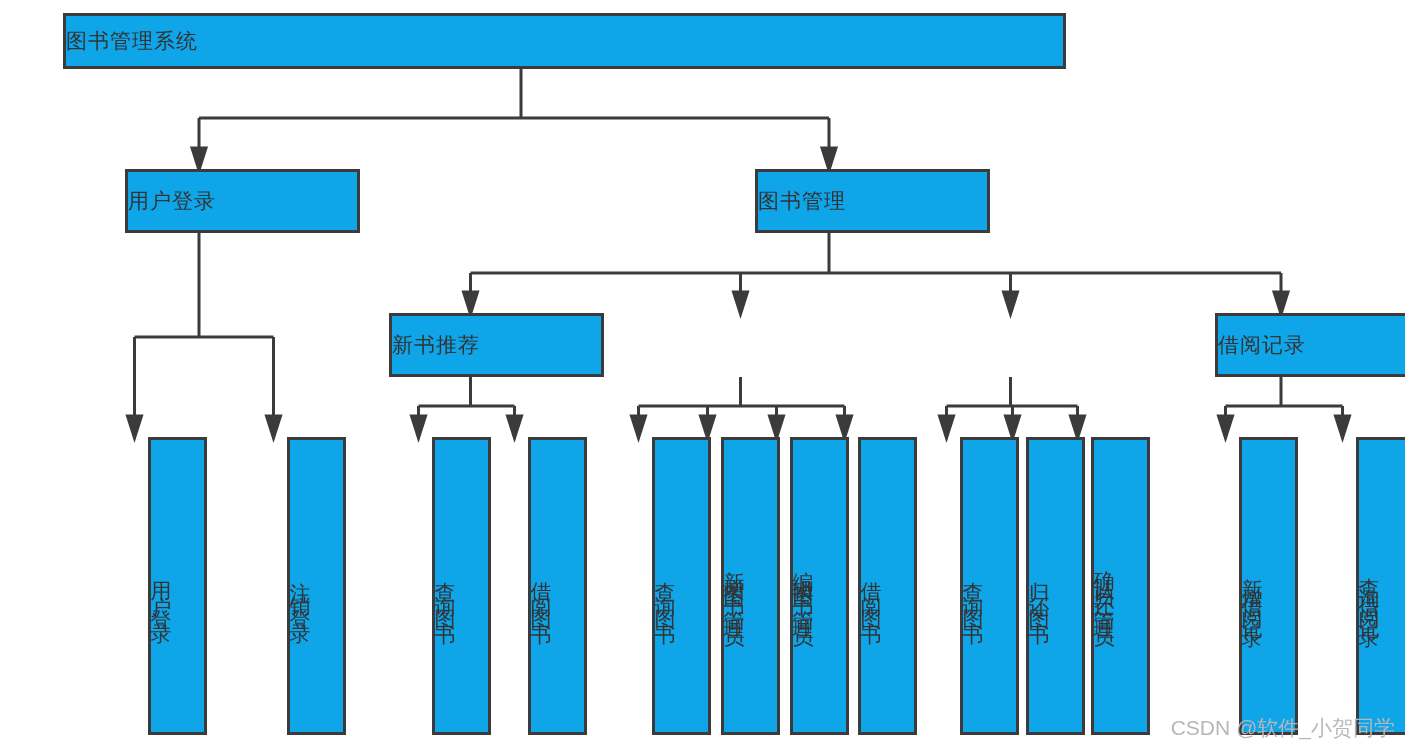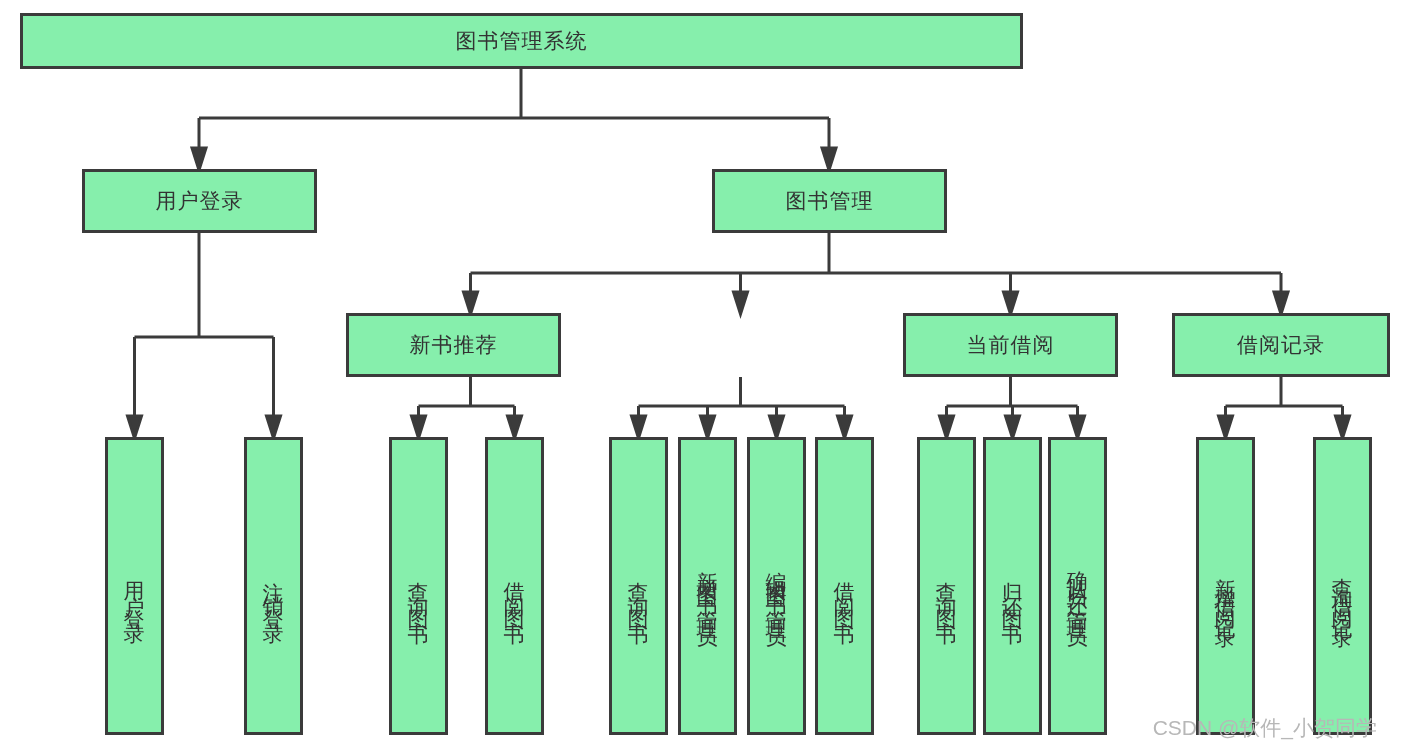--- a/index.html
+++ b/index.html
@@ -14,11 +14,12 @@
   .box{
     position:absolute;
     box-sizing:border-box;
-    background:#86efac;
+    background:#0ea5e9;
     border:3px solid #3b3b3b;
-    display:flex;align-items:center;justify-content:center;
+    display:flex;align-items:center;justify-content:flex-start;
     color:#333333;
     z-index:2;
+    margin-left:43px;
   }
   .h-label{
     font-size:21px;

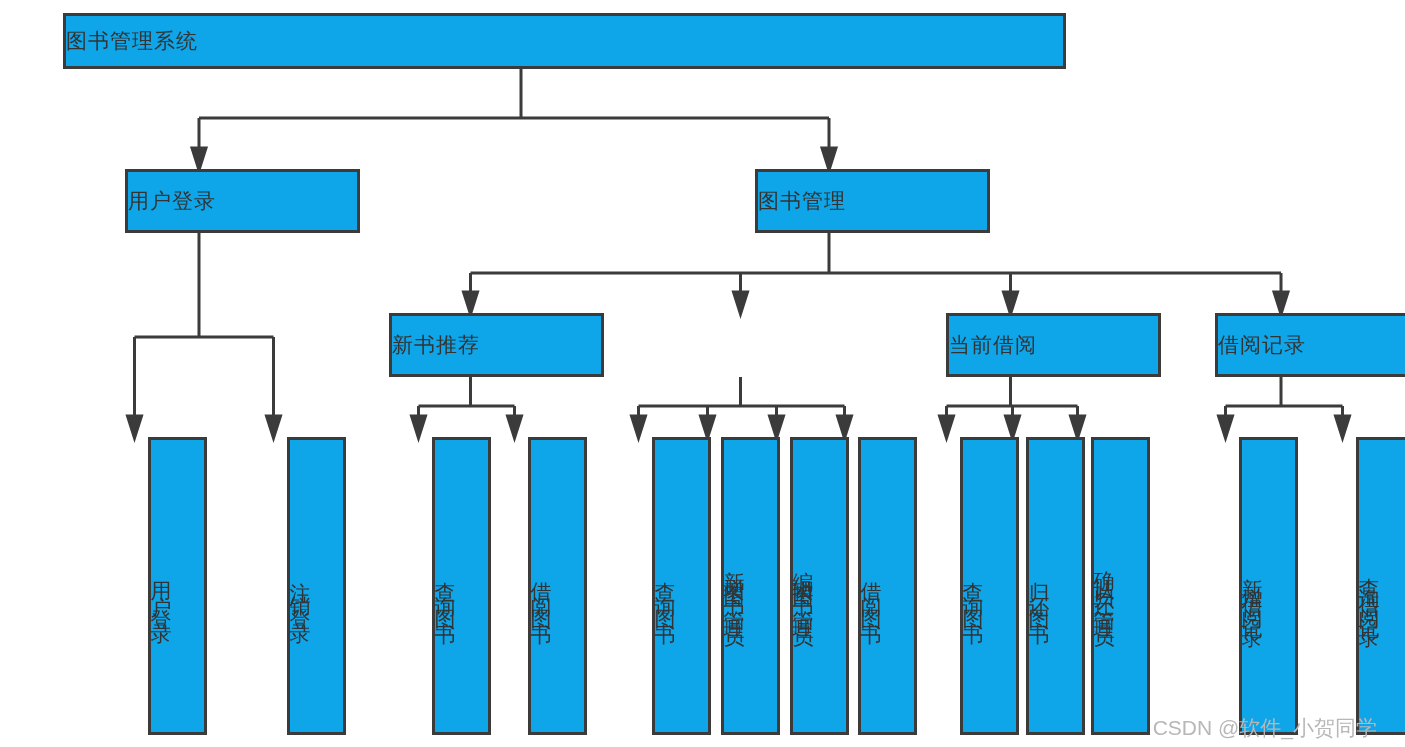--- a/index.html
+++ b/index.html
@@ -143,9 +143,6 @@
   <div class="box mid" id="node-new-book">
     <span class="h-label">新书推荐</span>
   </div>
-  <div class="box mid" id="node-current-borrow">
-    <span class="h-label">当前借阅</span>
-  </div>
   <div class="box mid" id="node-borrow-records">
     <span class="h-label">借阅记录</span>
   </div>

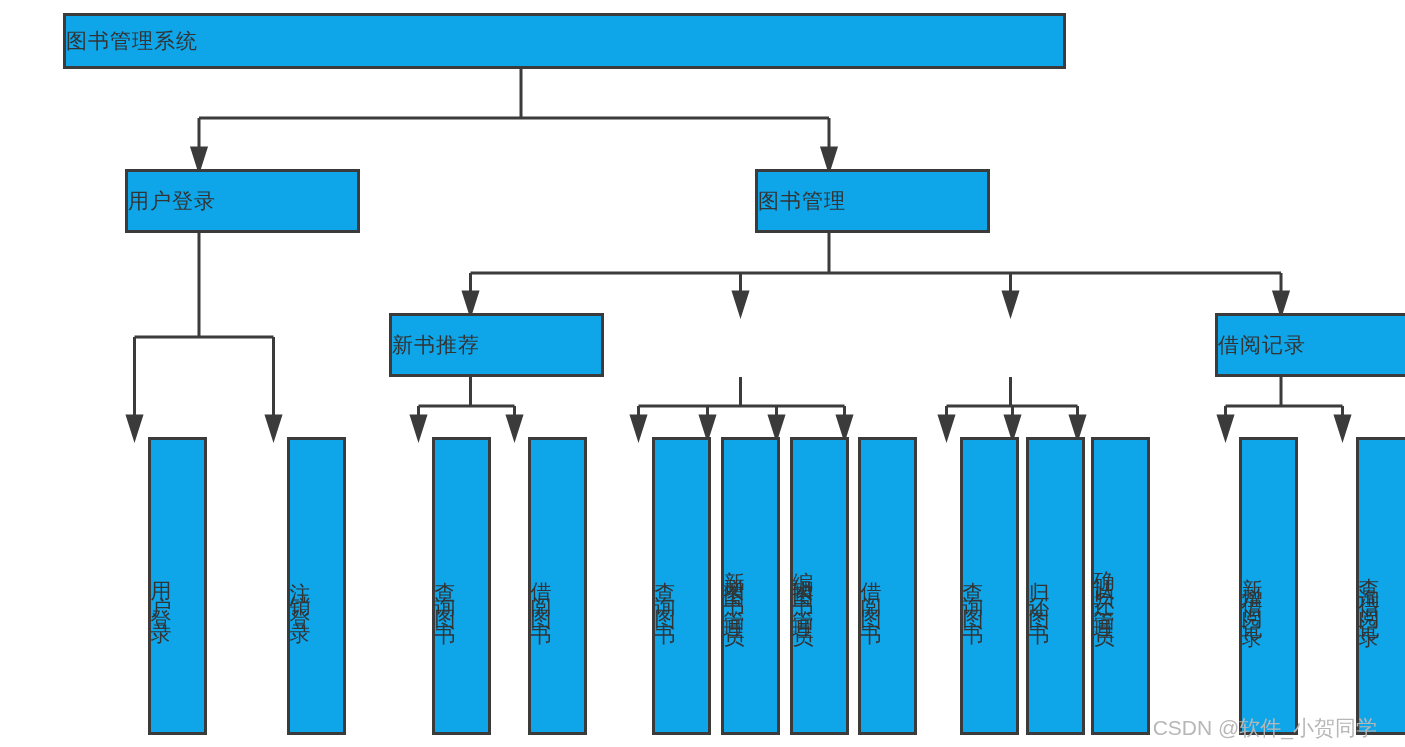--- a/index.html
+++ b/index.html
@@ -65,7 +65,7 @@
   
   #watermark{
     position:absolute;
-    right:28px;bottom:5px;
+    right:10px;bottom:5px;
     font-size:21px;
     color:#b7b7b7;
     z-index:5;

